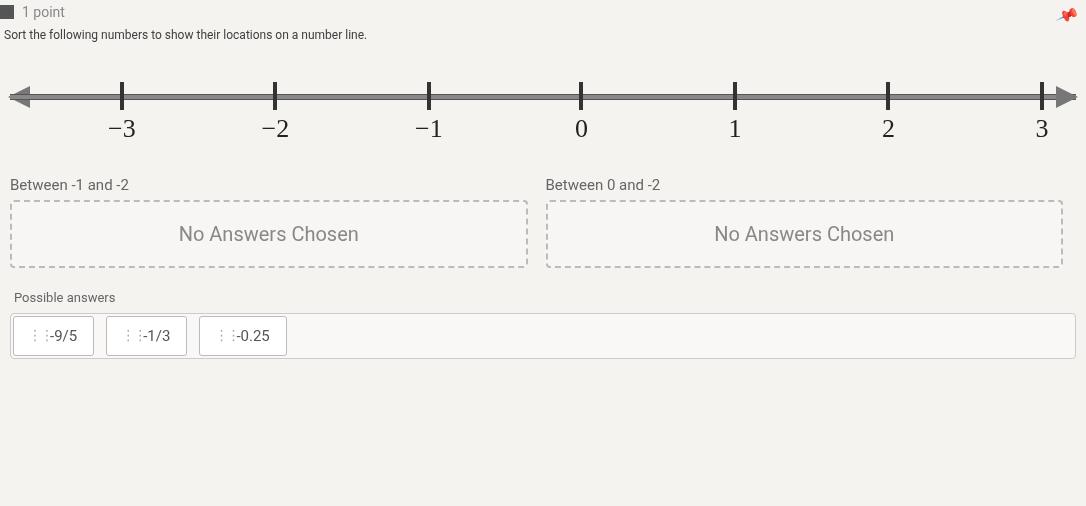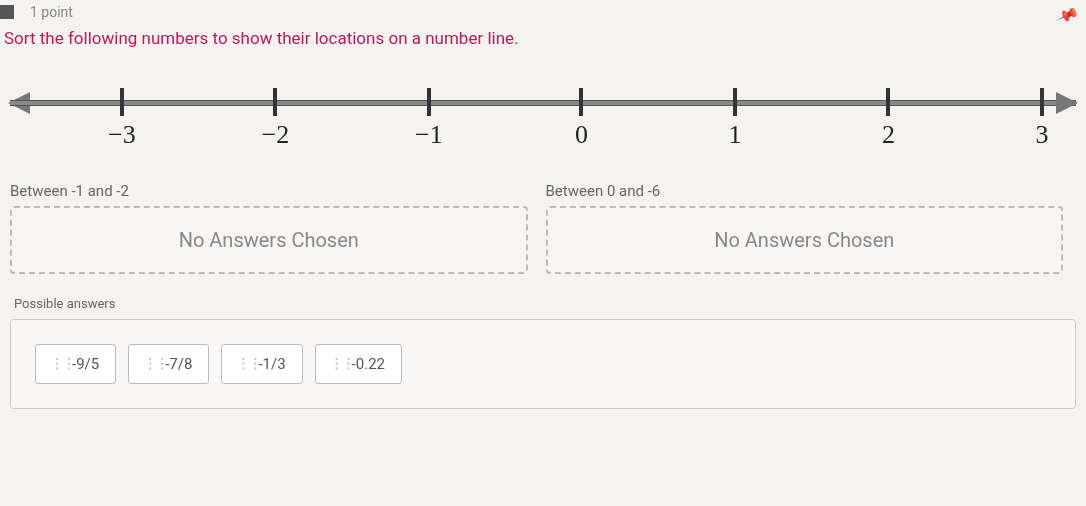--- a/index.html
+++ b/index.html
@@ -11,7 +11,7 @@
       position: relative;
       color: #333;
     }
-    .top-bar { display: flex; align-items: center; padding: 4px 0 0 0; gap: 8px; }
+    .top-bar { display: flex; align-items: center; padding: 4px 0 0 0; }
     .point-marker { width: 14px; height: 14px; background: #555; margin-right: 8px; }
     .points { color: #888; font-size: 14px; }
     .question { color: #be185d; font-size: 17px; padding: 8px 17px 18px 4px; }

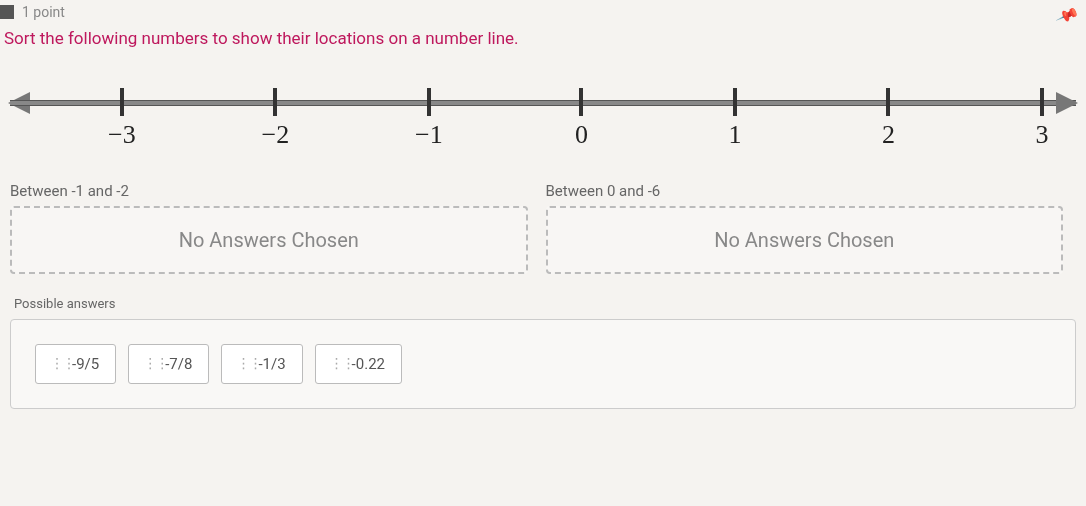--- a/index.html
+++ b/index.html
@@ -14,7 +14,7 @@
     .top-bar { display: flex; align-items: center; padding: 4px 0 0 0; }
     .point-marker { width: 14px; height: 14px; background: #555; margin-right: 8px; }
     .points { color: #888; font-size: 14px; }
-    .question { color: #be185d; font-size: 17px; padding: 8px 17px 18px 4px; }
+    .question { color: #404040; font-size: 12px; padding: 8px 17px 18px 4px; }
     .pin { position: absolute; top: 6px; right: 8px; font-size: 16px; color: #666; transform: rotate(20deg); }
 
     .numberline-wrap { padding: 12px 10px 10px 10px; }

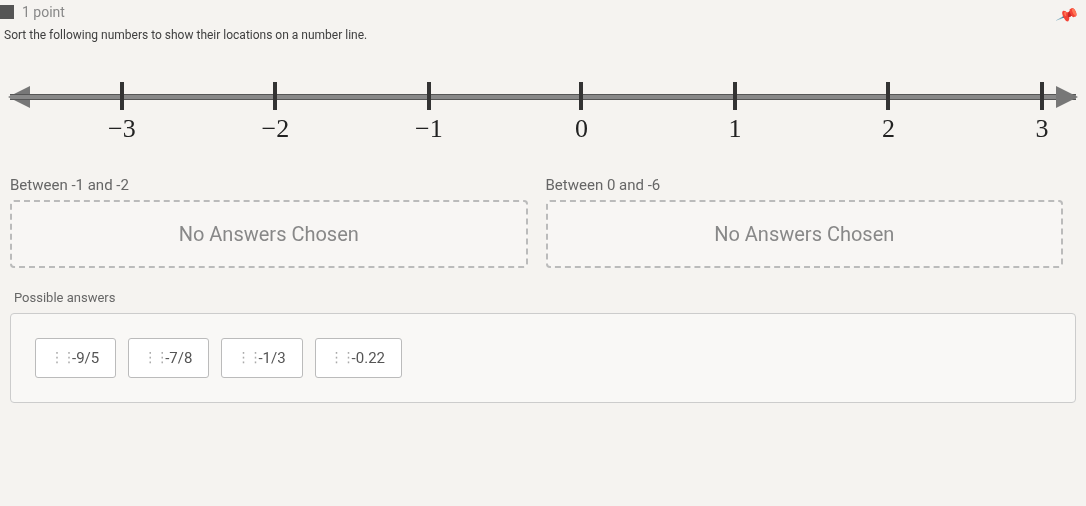--- a/index.html
+++ b/index.html
@@ -106,7 +106,7 @@
       <div class="zone-box">No Answers Chosen</div>
     </div>
     <div class="drop-zone">
-      <div class="zone-title">Between 0 and -6</div>
+      <div class="zone-title">Between 0 and -2</div>
       <div class="zone-box">No Answers Chosen</div>
     </div>
   </div>

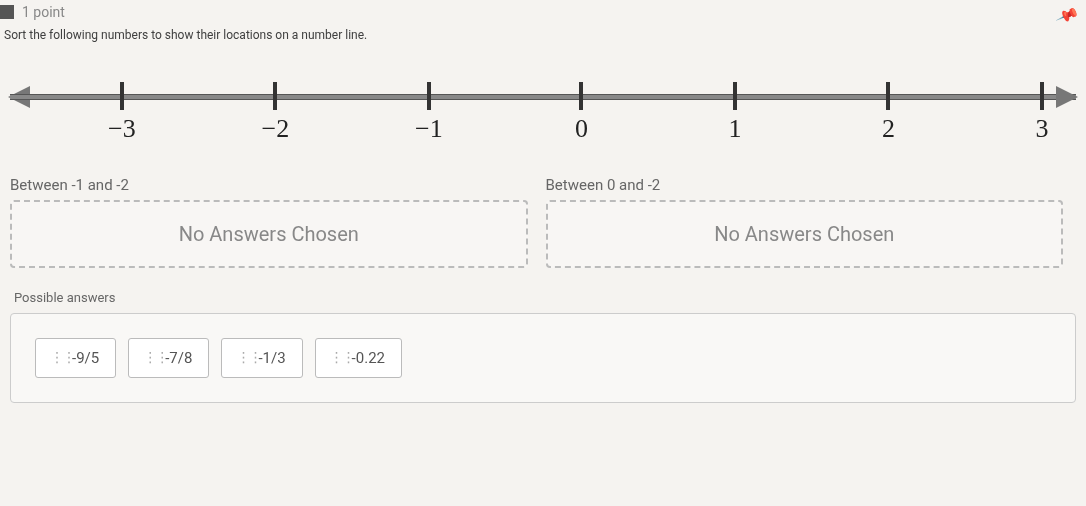--- a/index.html
+++ b/index.html
@@ -51,7 +51,7 @@
     .possible-title { color: #666; font-size: 13px; padding: 14px 10px 8px 14px; }
     .answers-box {
       margin: 0 10px 10px 10px; border: 1px solid #ccc; border-radius: 4px;
-      padding: 24px; background: rgba(255,255,255,0.4);
+      padding: 2px; background: rgba(255,255,255,0.4);
       display: flex; gap: 12px; flex-wrap: wrap;
     }
     .chip {

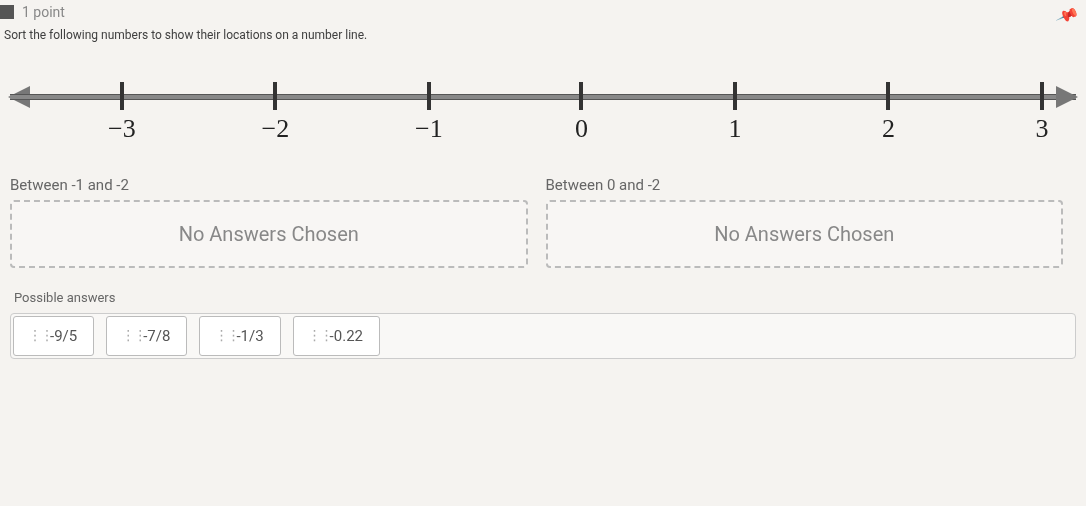--- a/index.html
+++ b/index.html
@@ -119,10 +119,6 @@
     </div>
     <div class="chip">
       <span class="grip"></span>
-      <span>-7/8</span>
-    </div>
-    <div class="chip">
-      <span class="grip"></span>
       <span>-1/3</span>
     </div>
     <div class="chip">

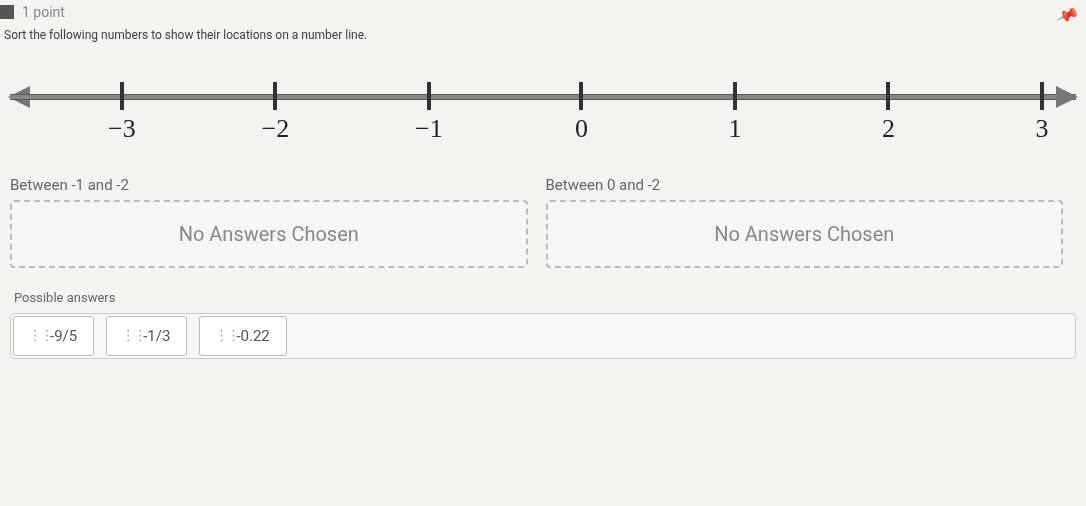--- a/index.html
+++ b/index.html
@@ -123,7 +123,7 @@
     </div>
     <div class="chip">
       <span class="grip"></span>
-      <span>-0.22</span>
+      <span>-0.25</span>
     </div>
   </div>
 

